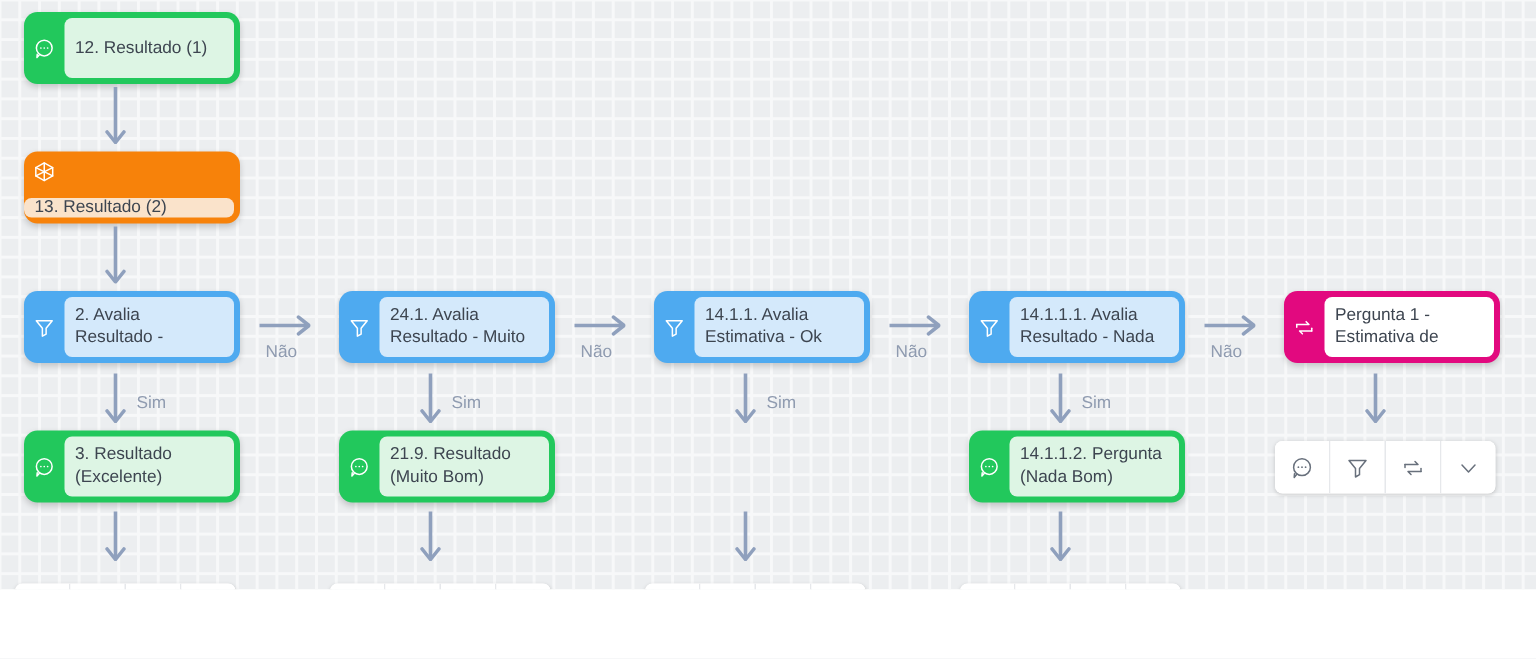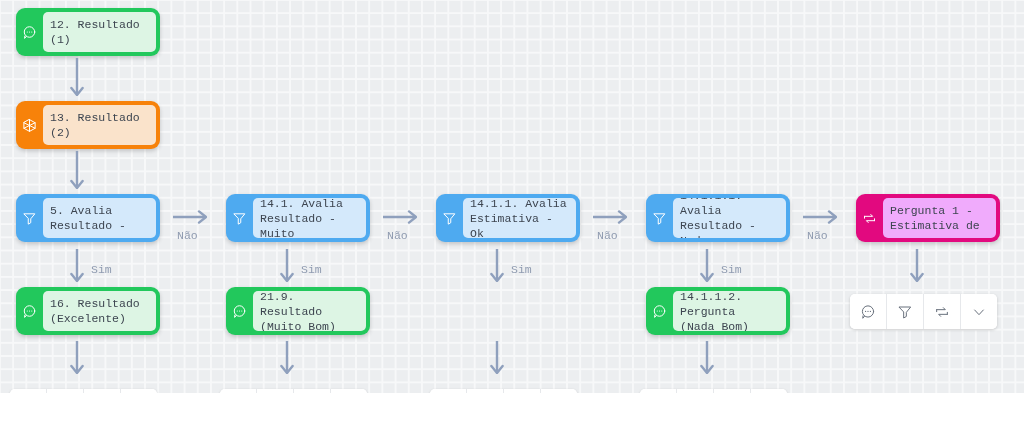--- a/index.html
+++ b/index.html
@@ -18,7 +18,7 @@
       linear-gradient(to bottom, #f7f8f9 2px, transparent 2px);
     background-size: 13.2px 13.2px;
     background-position: -1px -1px;
-    font-family: Liberation Mono, monospace;
+    font-family: Liberation Sans, sans-serif;
     -webkit-font-smoothing: antialiased;
   }
 

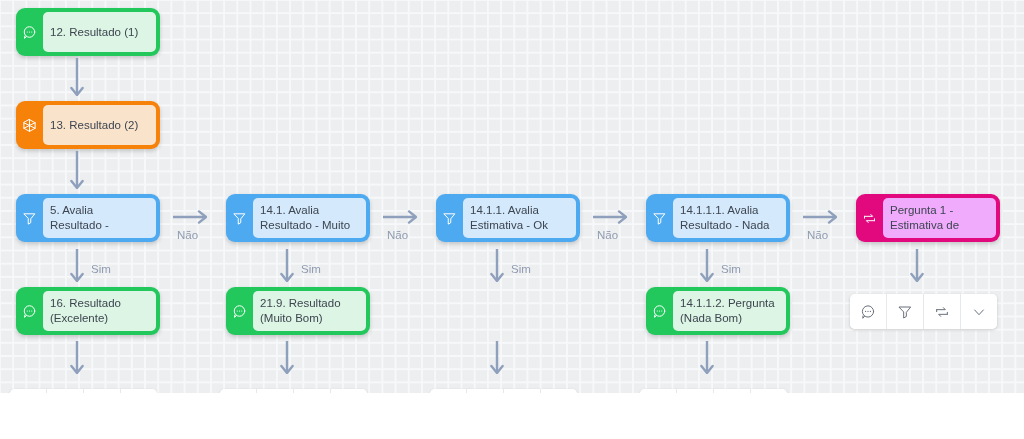--- a/index.html
+++ b/index.html
@@ -127,7 +127,7 @@
         <div class="node-label">12. Resultado (1)</div>
       </div>
     </div>
-    <div class="node orange" style="left: 16px; top: 101px; width: 144px; height: 48px;">
+    <div class="node orange" style="left: 16px; top: 101px; width: 144px; height: 48px; flex-direction: column;">
       <div class="node-icon">
         <svg width="15" height="15" viewBox="0 0 24 24" fill="none" stroke-width="1.6" stroke-linecap="round" stroke-linejoin="round" stroke="#ffffff" style="color: rgb(255, 255, 255);">
           <path d="M12 2.6 21 7.6v8.8L12 21.4 3 16.4V7.6z"></path>

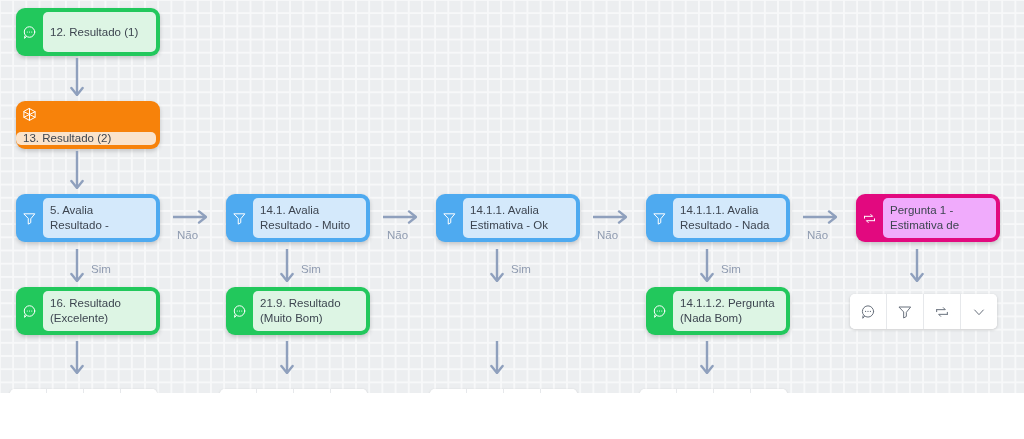--- a/index.html
+++ b/index.html
@@ -147,7 +147,7 @@
         </svg>
       </div>
       <div class="node-body">
-        <div class="node-label">5. Avalia
+        <div class="node-label">2. Avalia
 Resultado -</div>
       </div>
     </div>

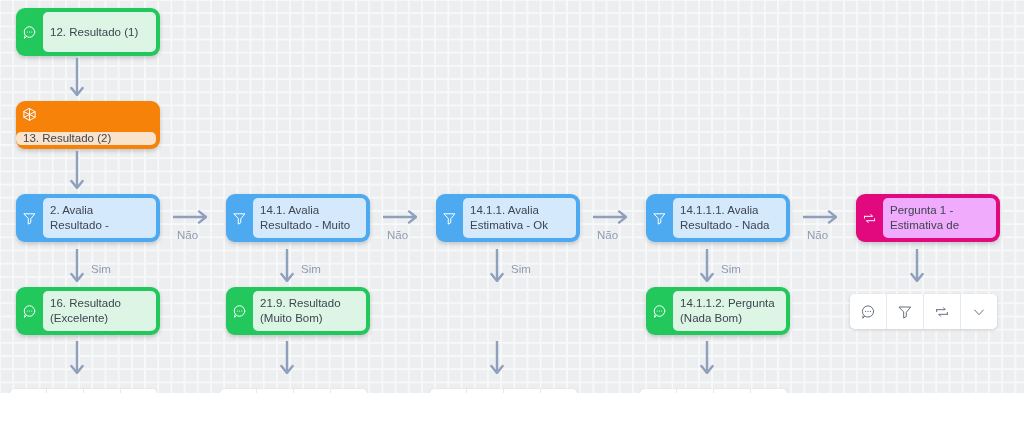--- a/index.html
+++ b/index.html
@@ -158,7 +158,7 @@
         </svg>
       </div>
       <div class="node-body">
-        <div class="node-label">14.1. Avalia
+        <div class="node-label">24.1. Avalia
 Resultado - Muito</div>
       </div>
     </div>

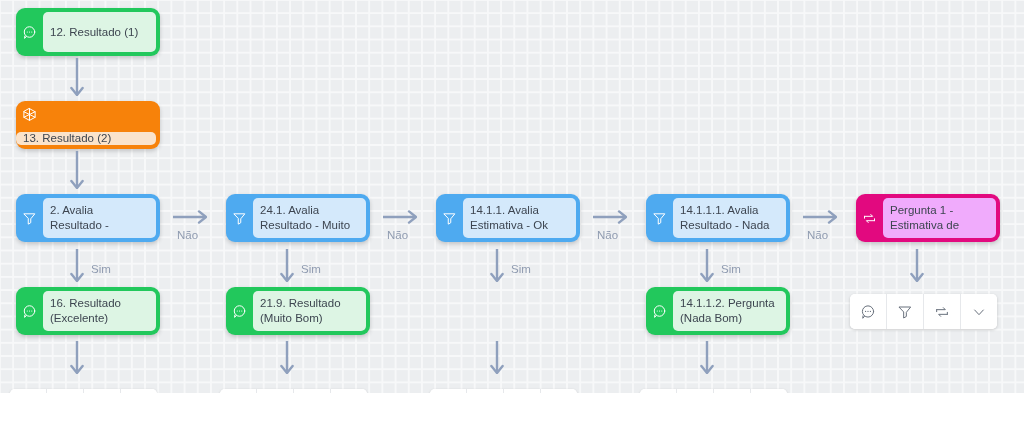--- a/index.html
+++ b/index.html
@@ -65,7 +65,7 @@
   .node.blue   { background: #4eaaf0; }
   .node.blue   .node-body { background: #d4e9fb; }
   .node.pink   { background: #e2097f; }
-  .node.pink   .node-body { background: #f0abfc; }
+  .node.pink   .node-body { background: #ffffff; }
 
   .node.green  .node-icon svg { stroke: #ffffff; }
   .node.orange .node-icon svg { stroke: #ffffff; }

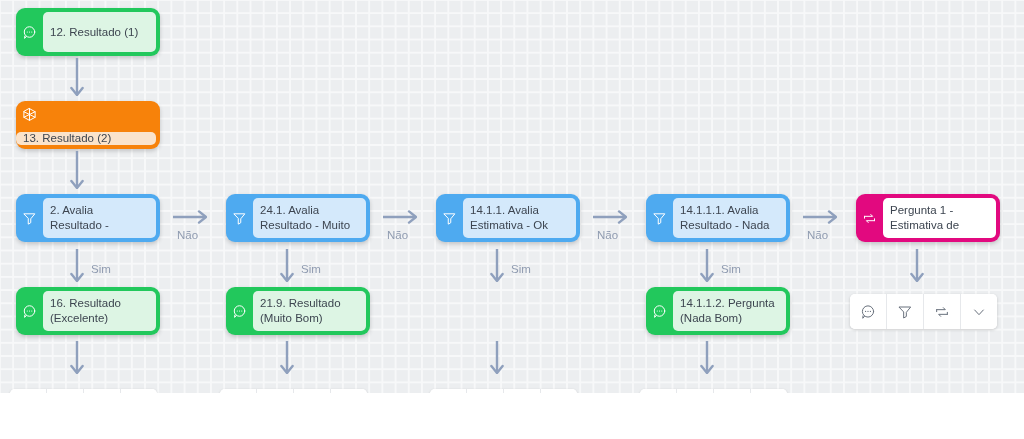--- a/index.html
+++ b/index.html
@@ -209,7 +209,7 @@
         </svg>
       </div>
       <div class="node-body">
-        <div class="node-label">16. Resultado
+        <div class="node-label">3. Resultado
 (Excelente)</div>
       </div>
     </div>

